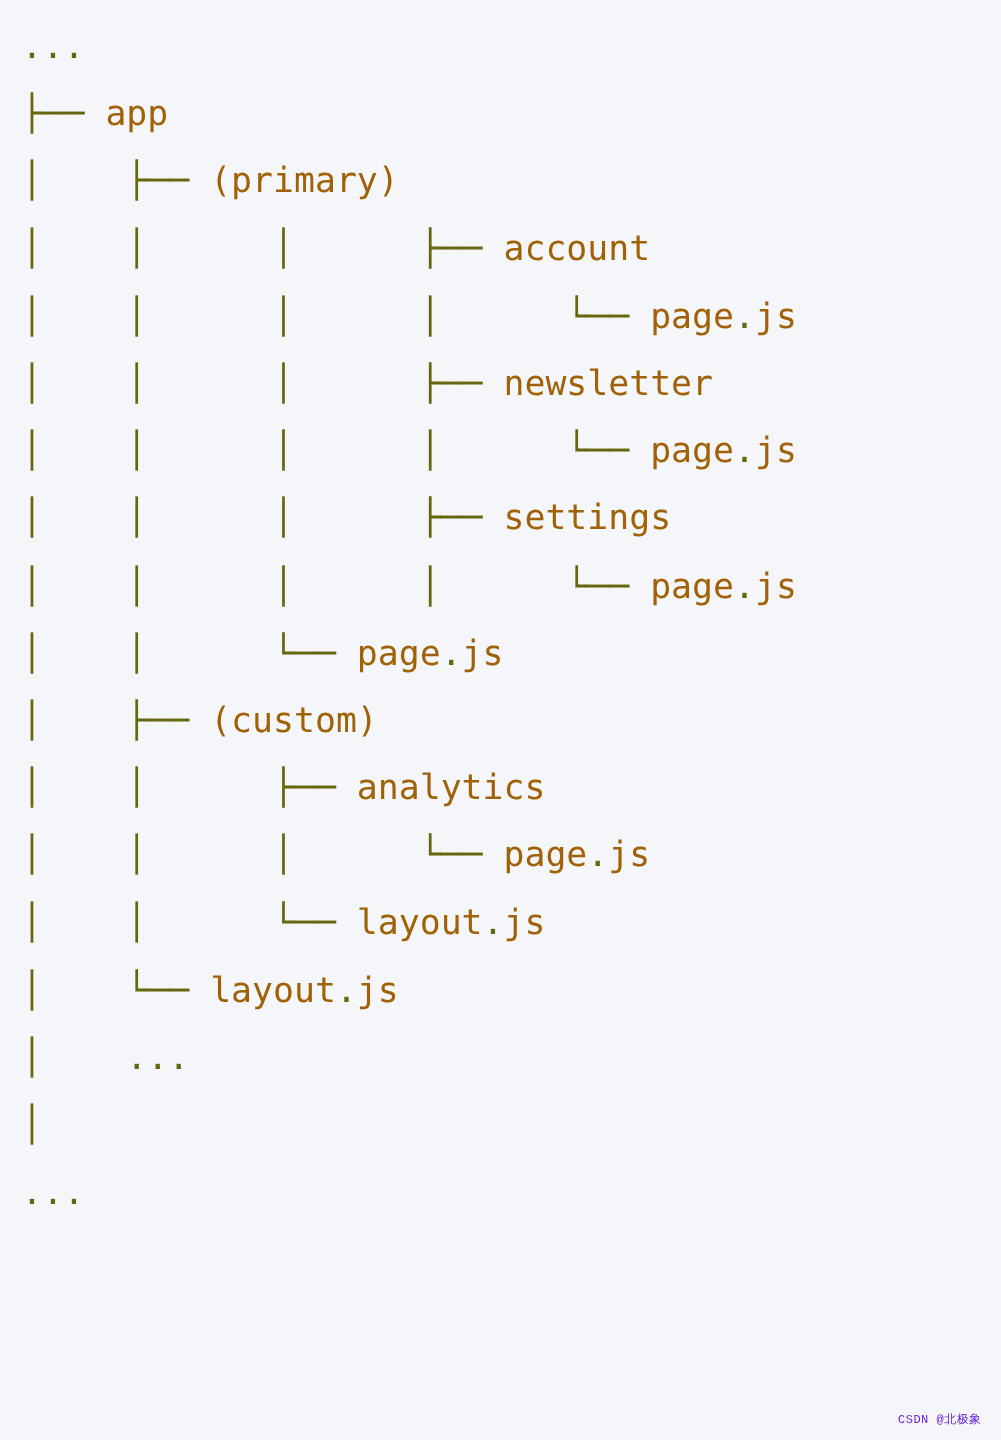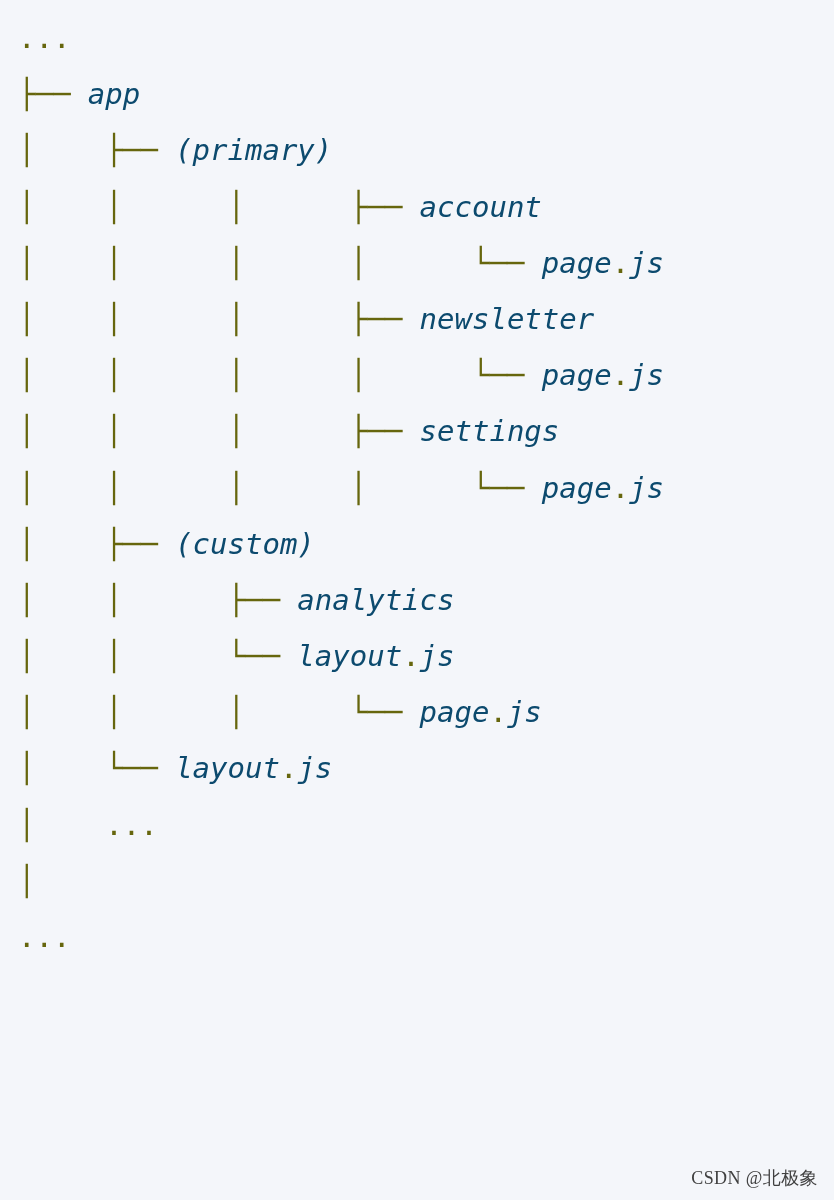--- a/index.html
+++ b/index.html
@@ -40,8 +40,7 @@
   }
   
   .n {
-    color: #0c4a6e;
-    font-style: italic;
+    color: #a16207;
   }
 
   #watermark {

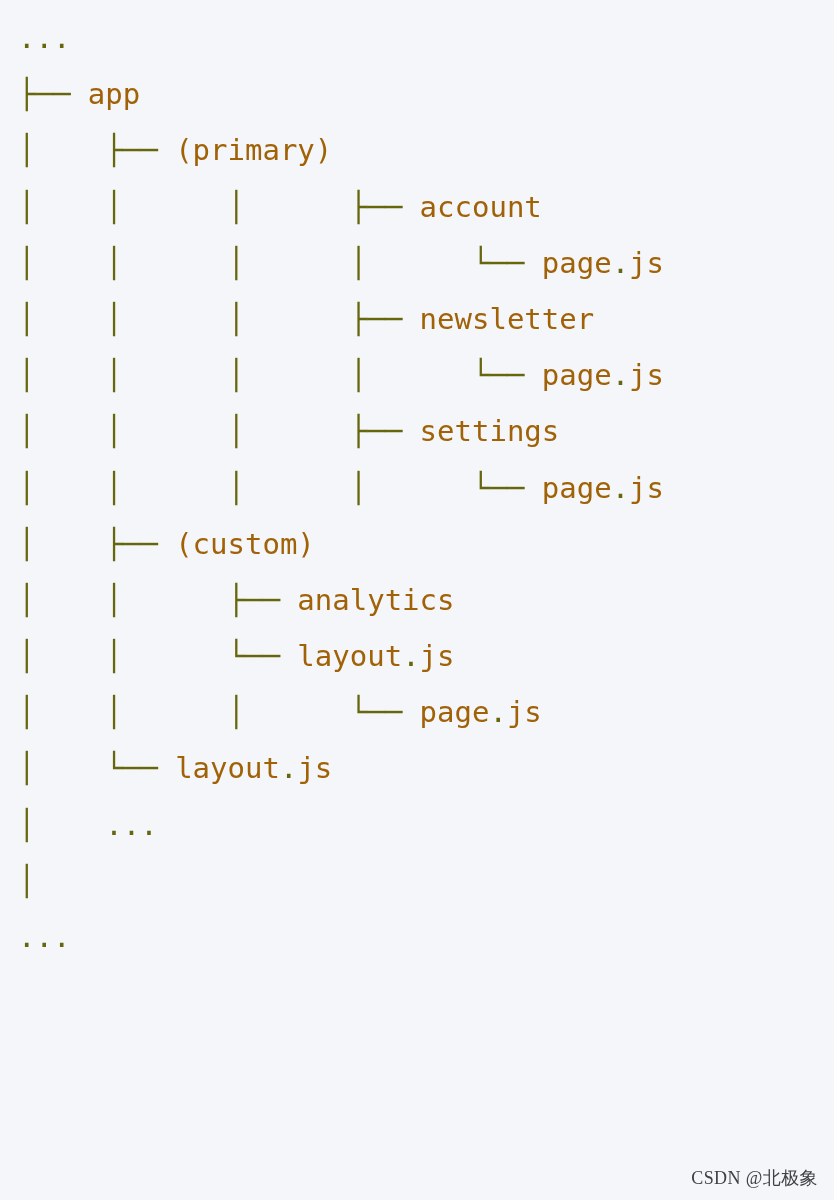--- a/index.html
+++ b/index.html
@@ -67,6 +67,7 @@
     <div class="tree-line"><span class="g">│    │      │      │      └── </span><span class="n">page</span><span class="g">.</span><span class="n">js</span></div>
     <div class="tree-line"><span class="g">│    │      │      ├── </span><span class="n">settings</span></div>
     <div class="tree-line"><span class="g">│    │      │      │      └── </span><span class="n">page</span><span class="g">.</span><span class="n">js</span></div>
+    <div class="tree-line"><span class="g">│    │      └── </span><span class="n">page</span><span class="g">.</span><span class="n">js</span></div>
     <div class="tree-line"><span class="g">│    ├── </span><span class="n">(custom)</span></div>
     <div class="tree-line"><span class="g">│    │      ├── </span><span class="n">analytics</span></div>
     <div class="tree-line"><span class="g">│    │      └── </span><span class="n">layout</span><span class="g">.</span><span class="n">js</span></div>

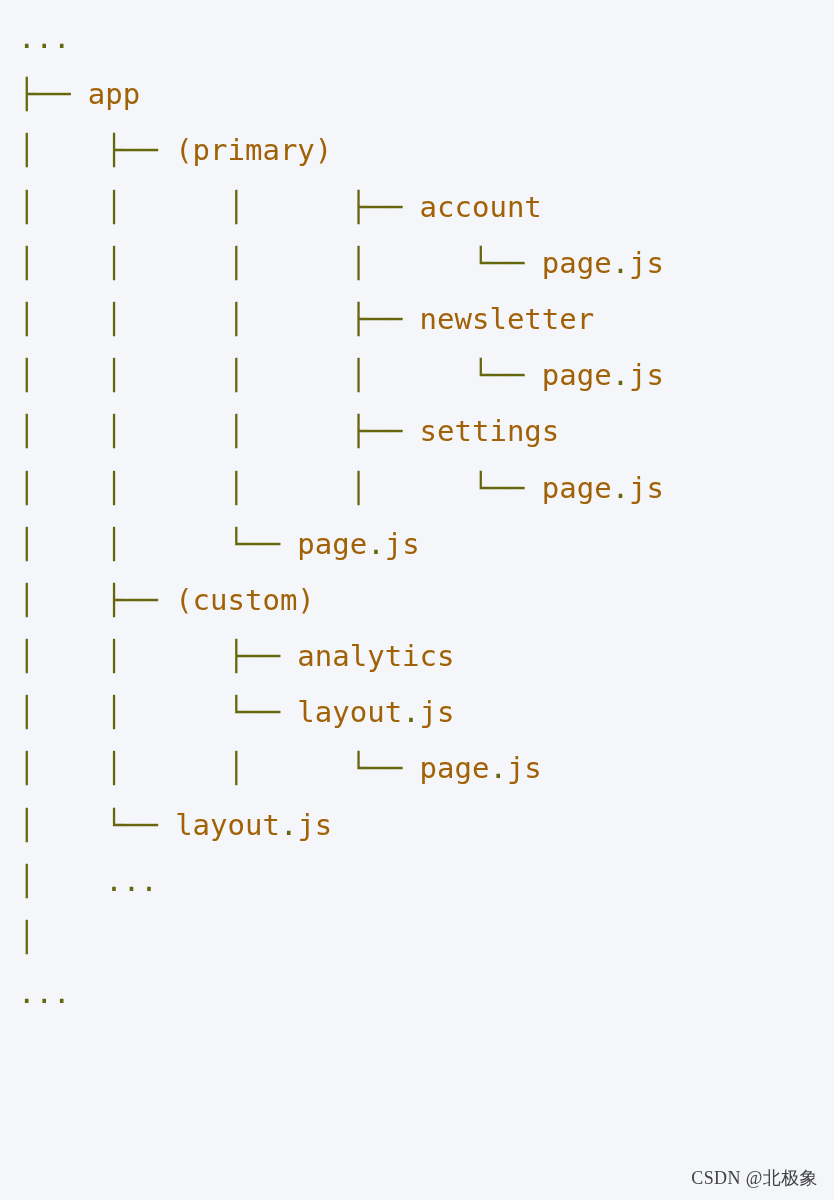--- a/index.html
+++ b/index.html
@@ -70,8 +70,8 @@
     <div class="tree-line"><span class="g">│    │      └── </span><span class="n">page</span><span class="g">.</span><span class="n">js</span></div>
     <div class="tree-line"><span class="g">│    ├── </span><span class="n">(custom)</span></div>
     <div class="tree-line"><span class="g">│    │      ├── </span><span class="n">analytics</span></div>
+    <div class="tree-line"><span class="g">│    │      │      └── </span><span class="n">page</span><span class="g">.</span><span class="n">js</span></div>
     <div class="tree-line"><span class="g">│    │      └── </span><span class="n">layout</span><span class="g">.</span><span class="n">js</span></div>
-    <div class="tree-line"><span class="g">│    │      │      └── </span><span class="n">page</span><span class="g">.</span><span class="n">js</span></div>
     <div class="tree-line"><span class="g">│    └── </span><span class="n">layout</span><span class="g">.</span><span class="n">js</span></div>
     <div class="tree-line"><span class="g">│    ...</span></div>
     <div class="tree-line"><span class="g">│</span></div>

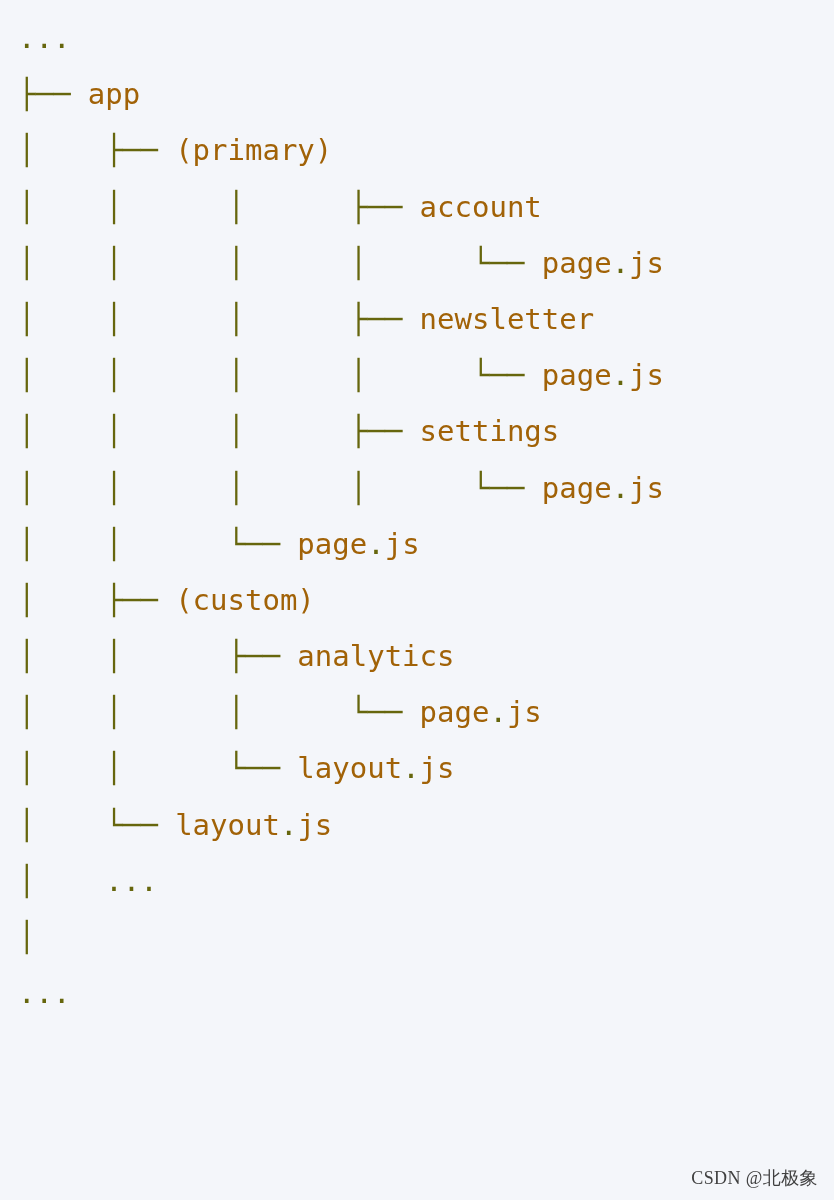--- a/index.html
+++ b/index.html
@@ -47,9 +47,9 @@
     position: absolute;
     right: 16px;
     bottom: 10px;
-    font-family: Liberation Serif, serif;
-    font-size: 18px;
-    color: #404040;
+    font-family: Liberation Mono, monospace;
+    font-size: 10px;
+    color: #6d28d9;
     letter-spacing: 0.4px;
     white-space: pre;
   }

